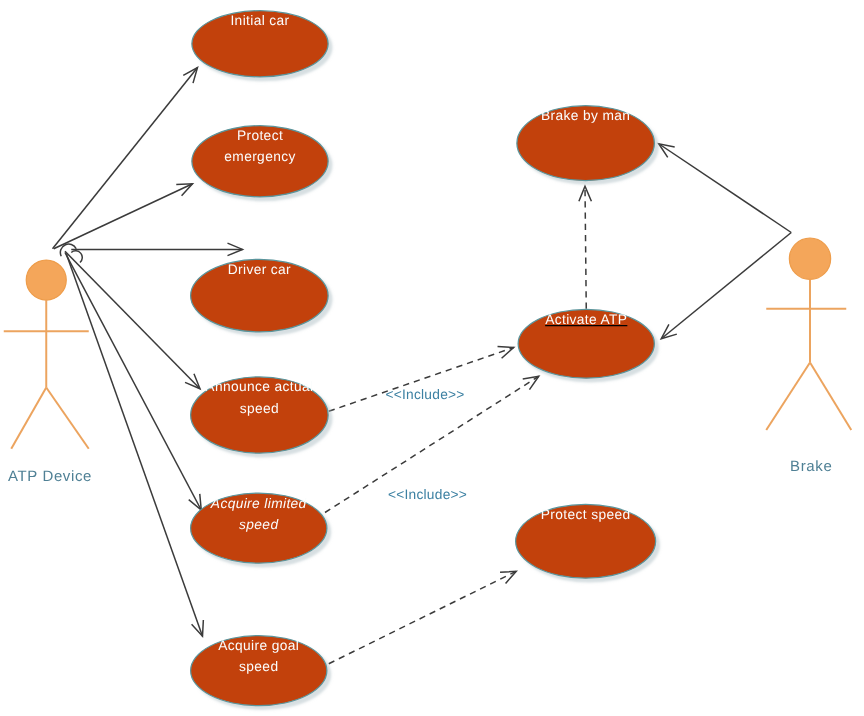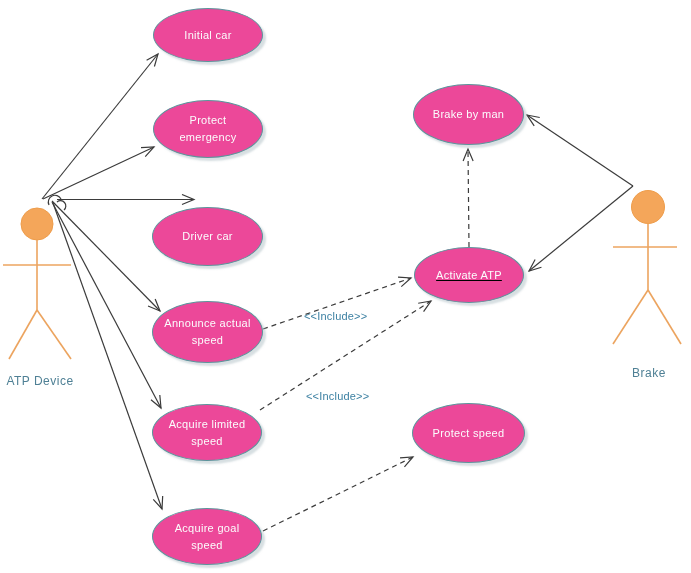--- a/index.html
+++ b/index.html
@@ -22,11 +22,11 @@
   .usecase {
     position: absolute;
     border-radius: 50%;
-    background: #ec4899;
+    background: #c2410c;
     border: 1px solid #5B959C;
     box-shadow: 3px 3px 2px rgba(176,192,197,0.5);
     display: flex;
-    align-items: center;
+    align-items: flex-start;
     justify-content: center;
     box-sizing: border-box;
   }

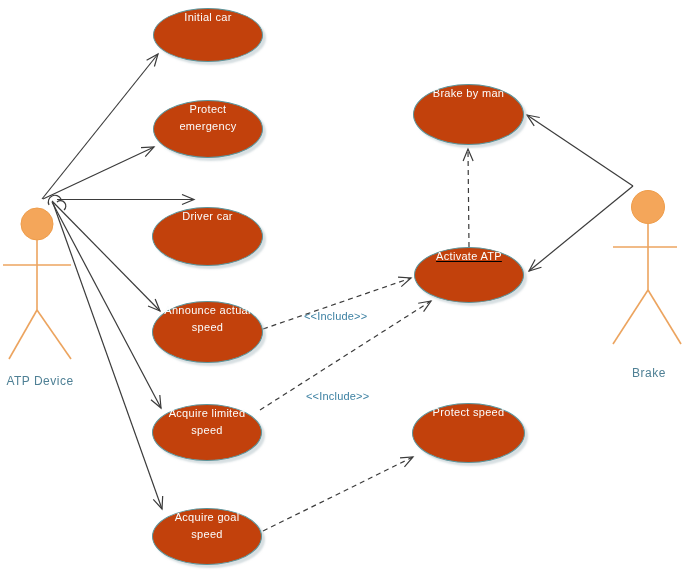--- a/index.html
+++ b/index.html
@@ -51,6 +51,7 @@
     color: #3C80A2;
     font-size: 11px;
     letter-spacing: 0.2px;
+    text-align: center;
     white-space: nowrap;
   }
   .edge { stroke: #3B3B3B; stroke-width: 1.2; fill: none; }

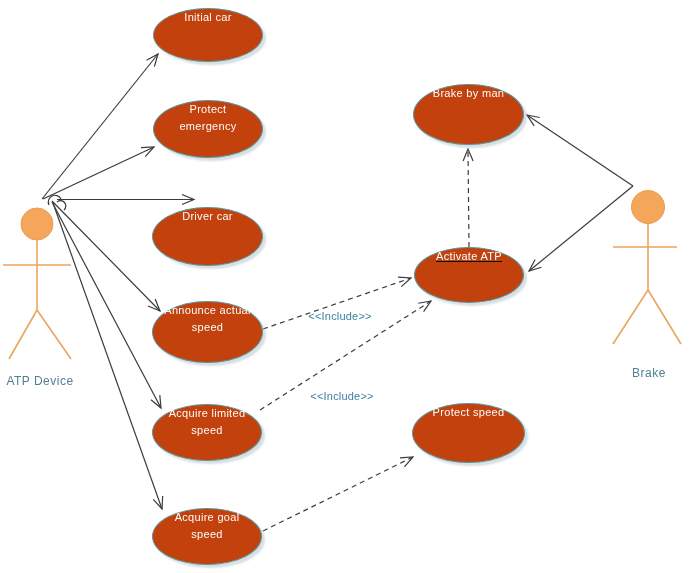--- a/index.html
+++ b/index.html
@@ -121,7 +121,7 @@
     <span class="uc-label">Announce actual speed</span>
   </div>
 
-  <div class="usecase" style="left:152px; top:404px; width:110px; height:57px;">
+  <div class="usecase" style="left:152px; top:394px; width:110px; height:57px;font-style:italic;">
     <span class="uc-label">Acquire limited speed</span>
   </div>
 

